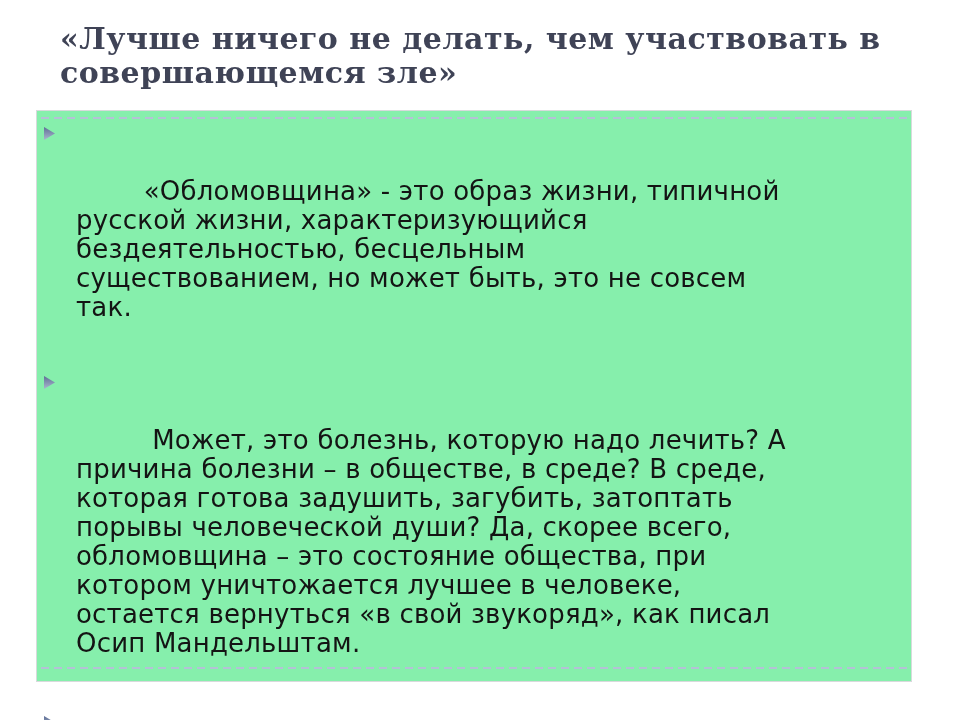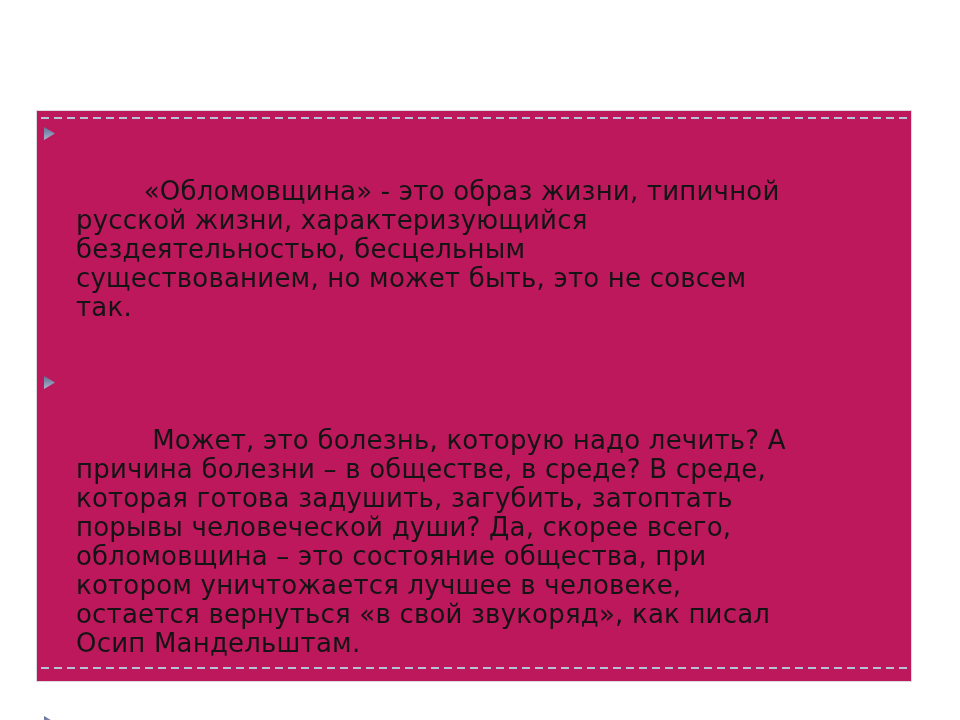--- a/index.html
+++ b/index.html
@@ -50,6 +50,8 @@
 
 <div class="slide">
 
+  <div class="title">«Лучше ничего не делать, чем участвовать в
+совершающемся зле»</div>
 
   <div class="placeholder">
     <div class="dash-guide top"></div>

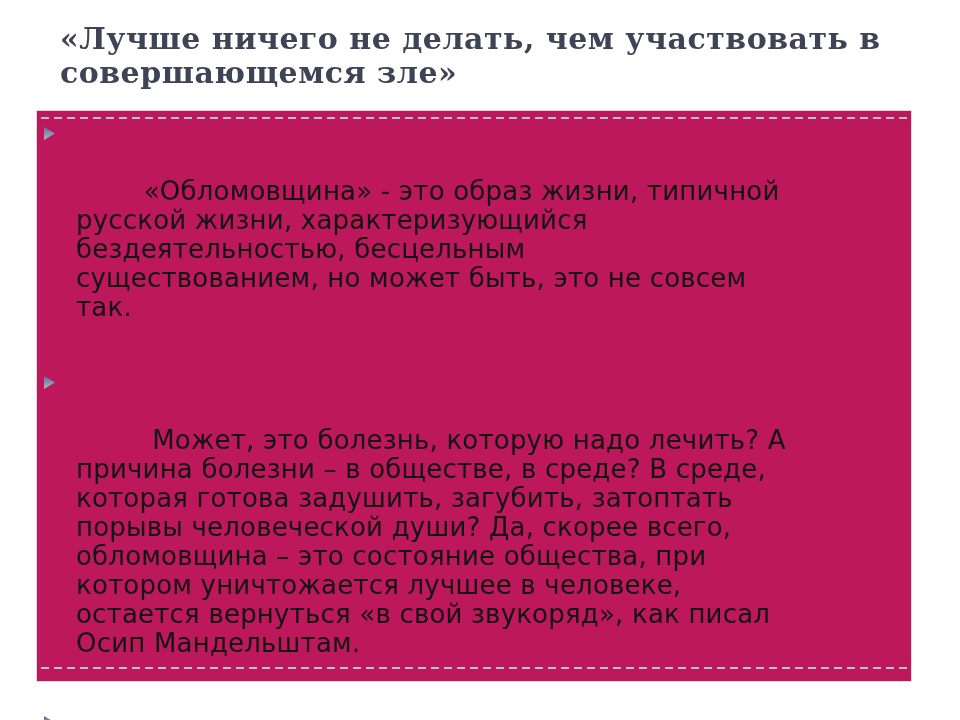--- a/index.html
+++ b/index.html
@@ -19,7 +19,7 @@
 
   .placeholder{
     position:absolute;left:36px;top:110px;width:874px;height:570px;
-    border:1px solid #d8dadc;background:#be185d;
+    border:1px solid #d8dadc;background:#86efac;
   }
   .dash-guide{
     position:absolute;left:4px;right:4px;height:2px;

